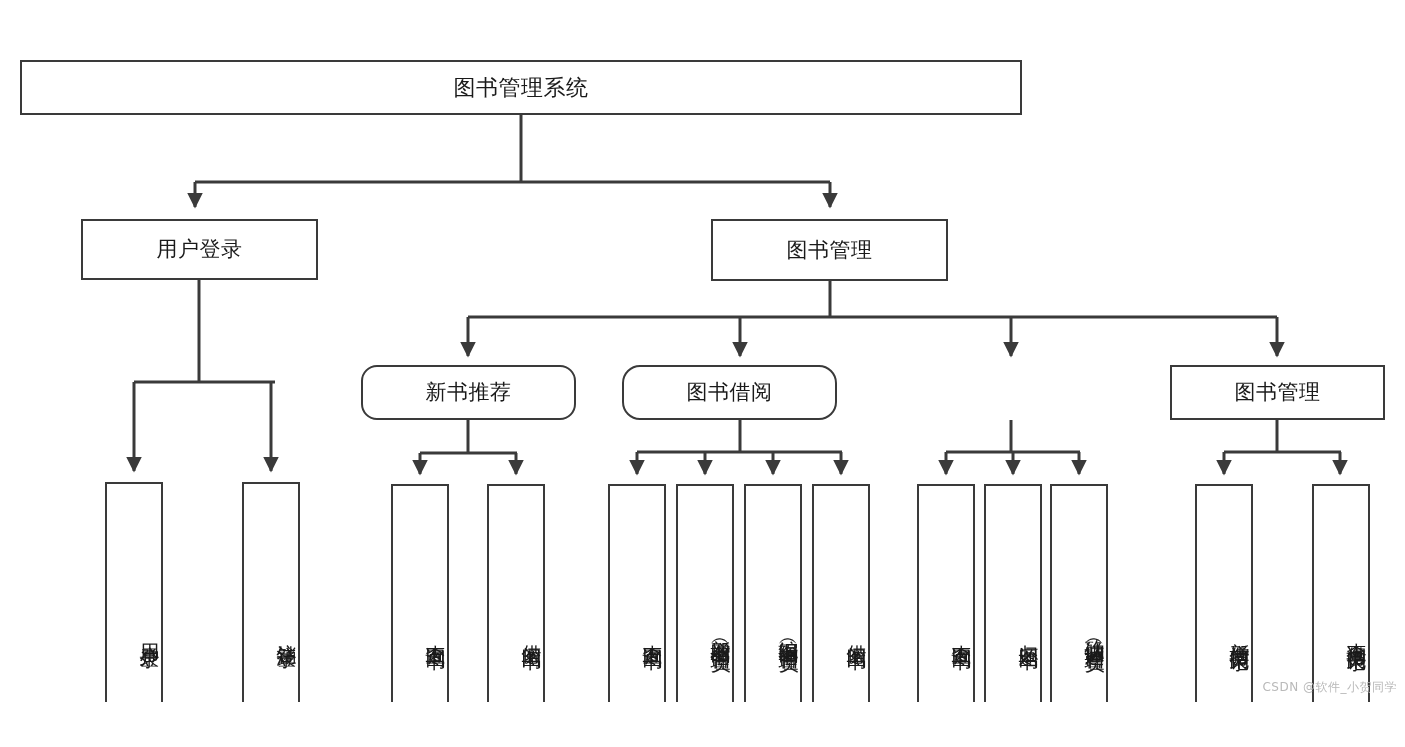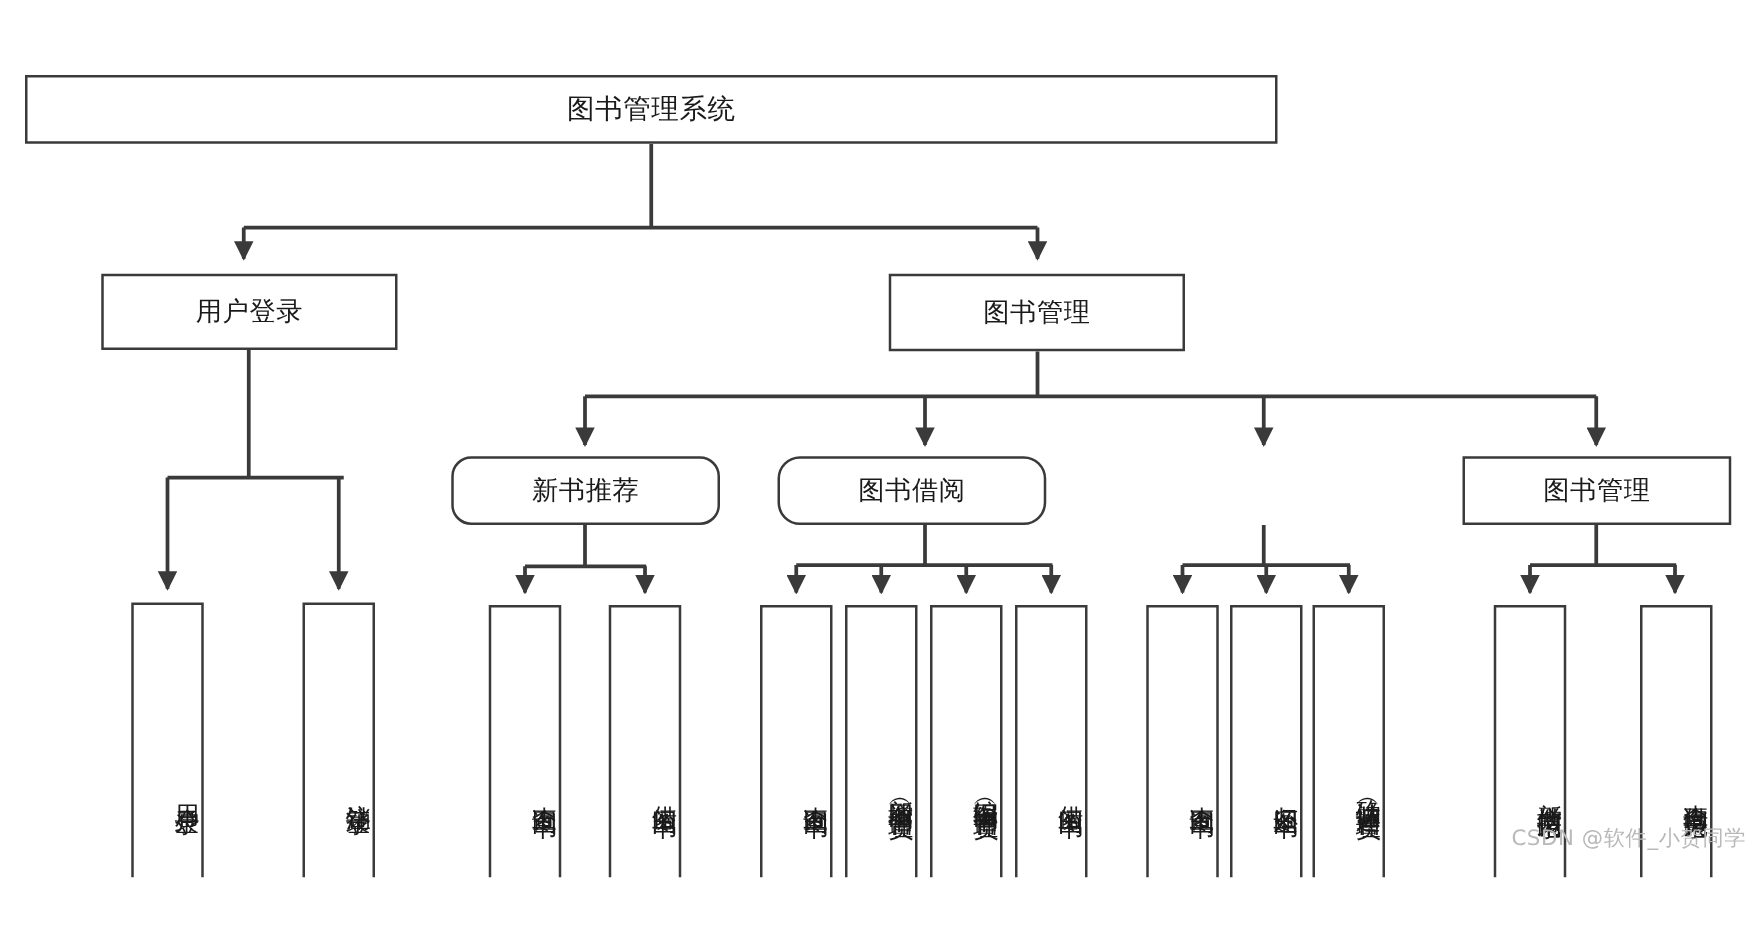--- a/index.html
+++ b/index.html
@@ -63,8 +63,8 @@
   .watermark {
     position: absolute;
     right: 8px;
-    bottom: 20px;
-    font-size: 17px;
+    bottom: 6px;
+    font-size: 12px;
     color: #b9b9b9;
     white-space: nowrap;
     letter-spacing: 0.5px;

